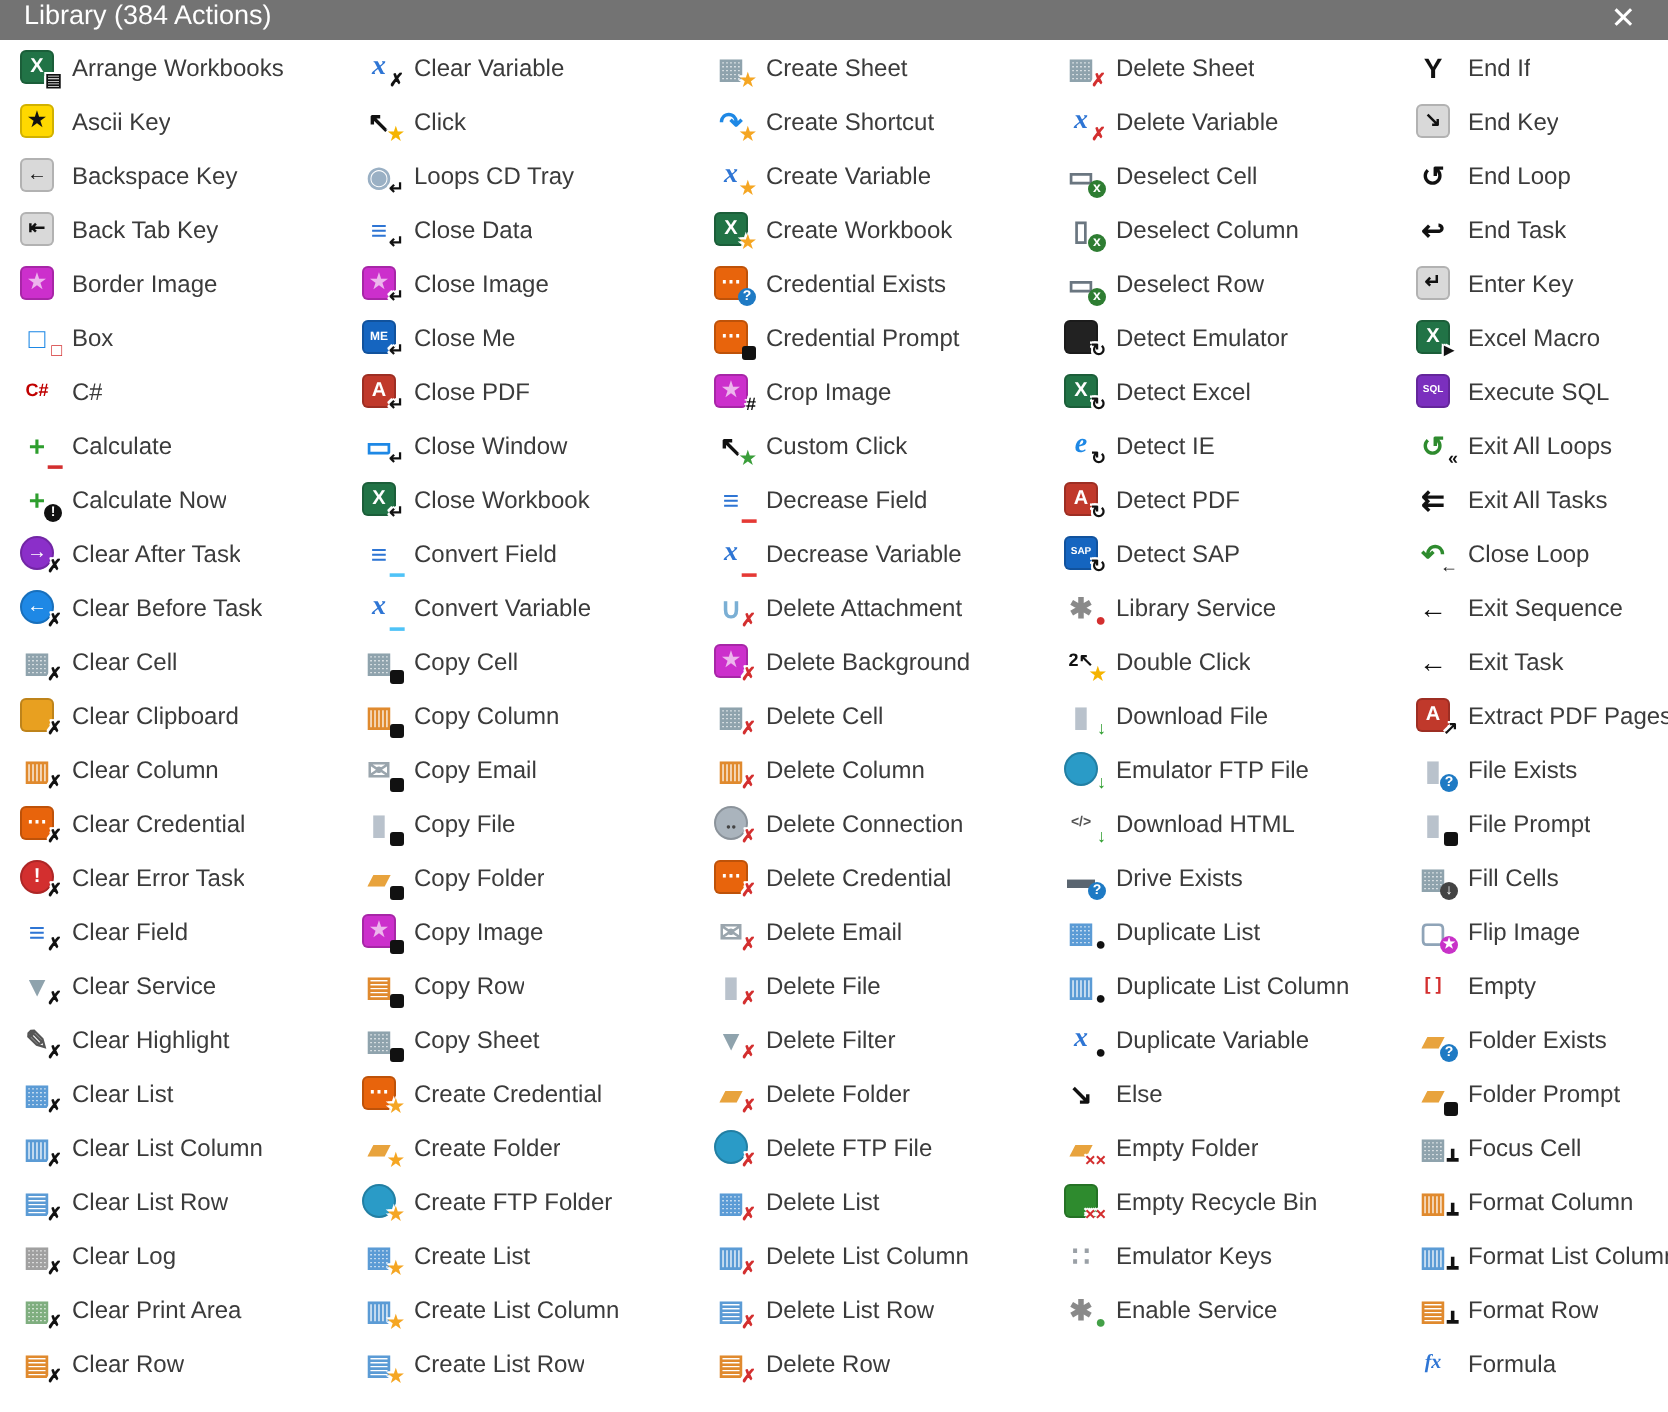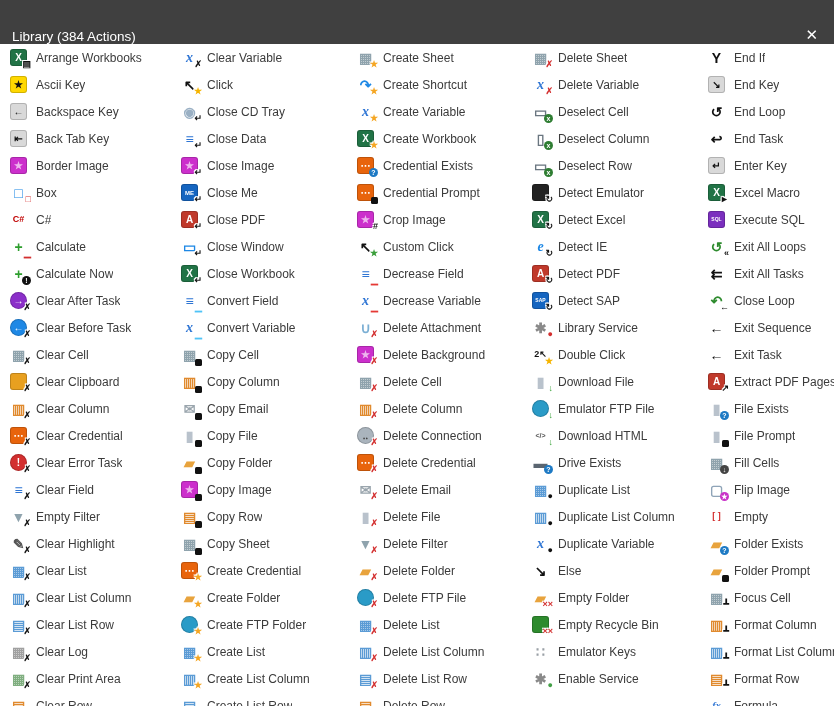--- a/index.html
+++ b/index.html
@@ -10,8 +10,8 @@
     -webkit-font-smoothing:antialiased;
   }
   .titlebar {
-    height:44px; background:#404040; color:#fff;
-    display:flex; align-items:flex-end; padding:0 12px; box-sizing:border-box;
+    height:20px; background:#737373; color:#fff;
+    display:flex; align-items:flex-start; padding:0 12px; box-sizing:border-box;
     font-size:13.5px;
   }
   .titlebar .close-btn {

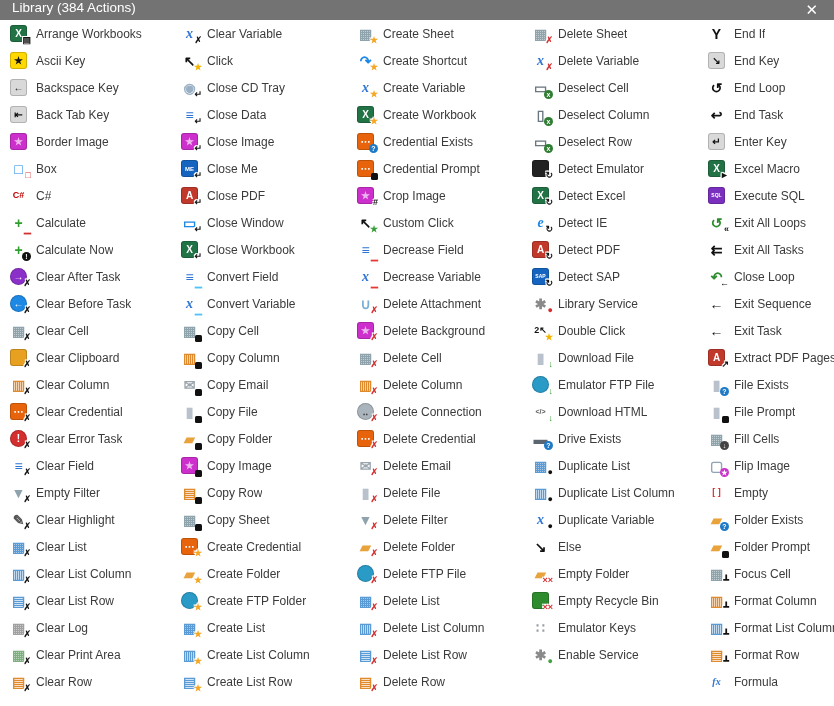--- a/index.html
+++ b/index.html
@@ -254,7 +254,7 @@
           <span class="b" style="color: rgb(154, 176, 196);">◉</span>
           <span class="o" style="color: rgb(17, 17, 17);">↵</span>
         </span>
-        <span class="lb">Close CD Tray</span>
+        <span class="lb">Loops CD Tray</span>
       </div>
       <div class="item">
         <span class="ic">

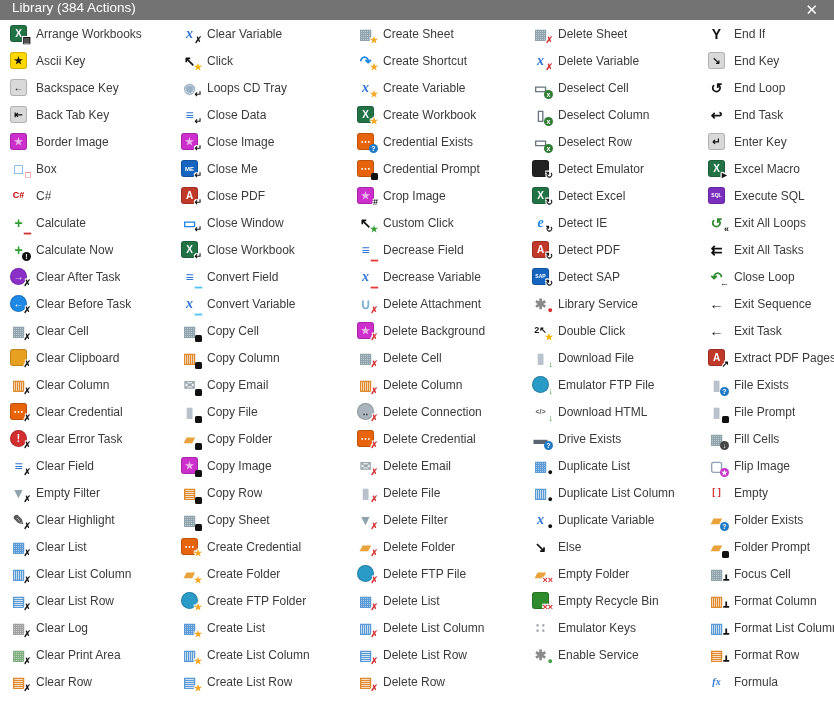--- a/index.html
+++ b/index.html
@@ -182,7 +182,7 @@
           <span class="b" style="color: rgb(143, 163, 173);">▼</span>
           <span class="o" style="color: rgb(17, 17, 17);">✗</span>
         </span>
-        <span class="lb">Empty Filter</span>
+        <span class="lb">Clear Service</span>
       </div>
       <div class="item">
         <span class="ic">

